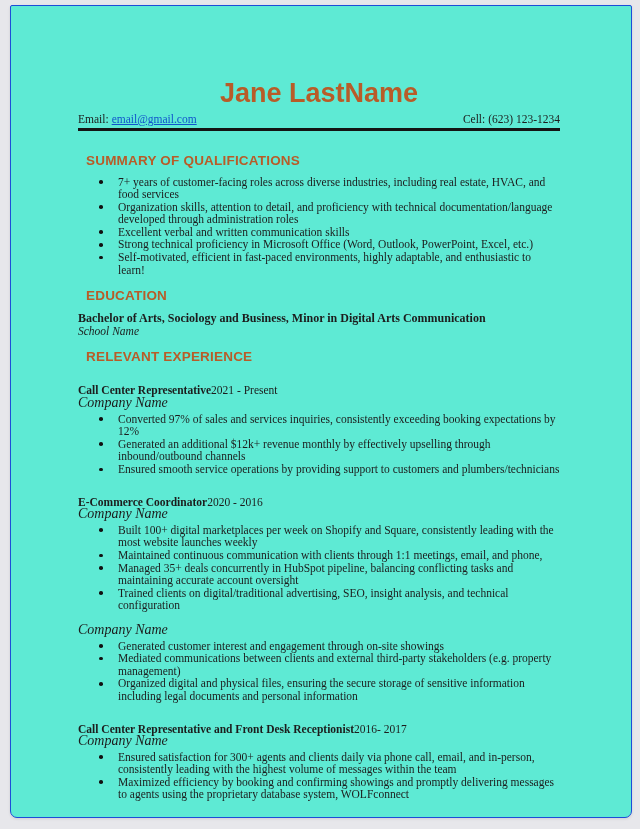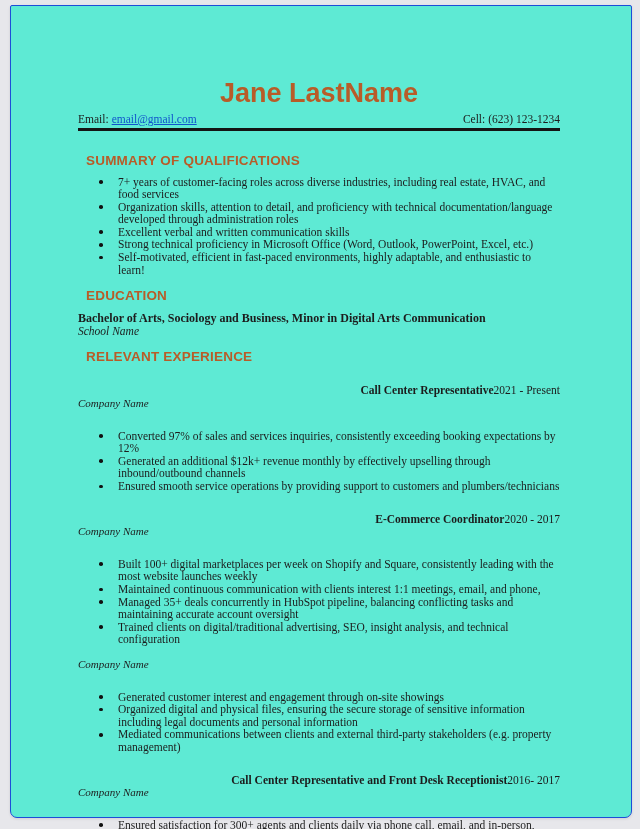--- a/index.html
+++ b/index.html
@@ -96,7 +96,7 @@
   .job-first { margin-top:15px; }
   .job-header {
     display:flex;
-    justify-content:flex-end;
+    justify-content:flex-start;
     align-items:baseline;
     font-size:11.5px;
     line-height:12.6px;

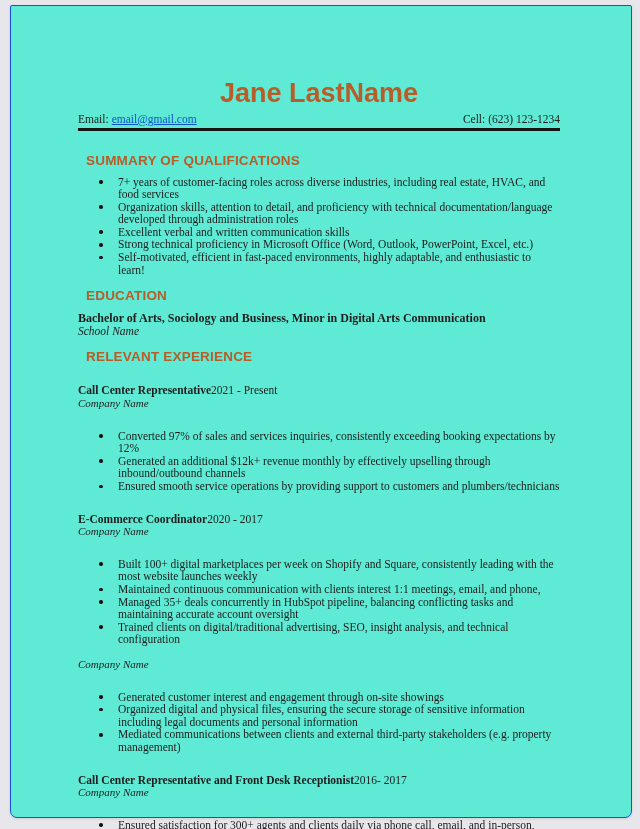--- a/index.html
+++ b/index.html
@@ -106,7 +106,7 @@
   .job-dates { font-weight:normal; }
   .company {
     font-style:italic;
-    font-size:11px;
+    font-size:14px;
     line-height:12.6px;
   }
   .job ul.bullets { margin-top:20px; }

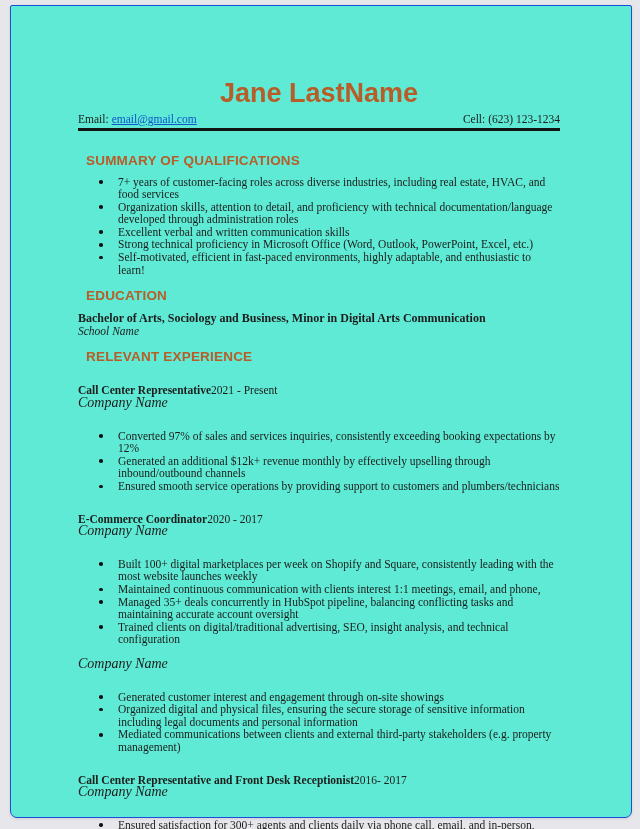--- a/index.html
+++ b/index.html
@@ -109,7 +109,7 @@
     font-size:14px;
     line-height:12.6px;
   }
-  .job ul.bullets { margin-top:20px; }
+  .job ul.bullets { margin-top:3px; }
 </style>
 </head>
 <body>

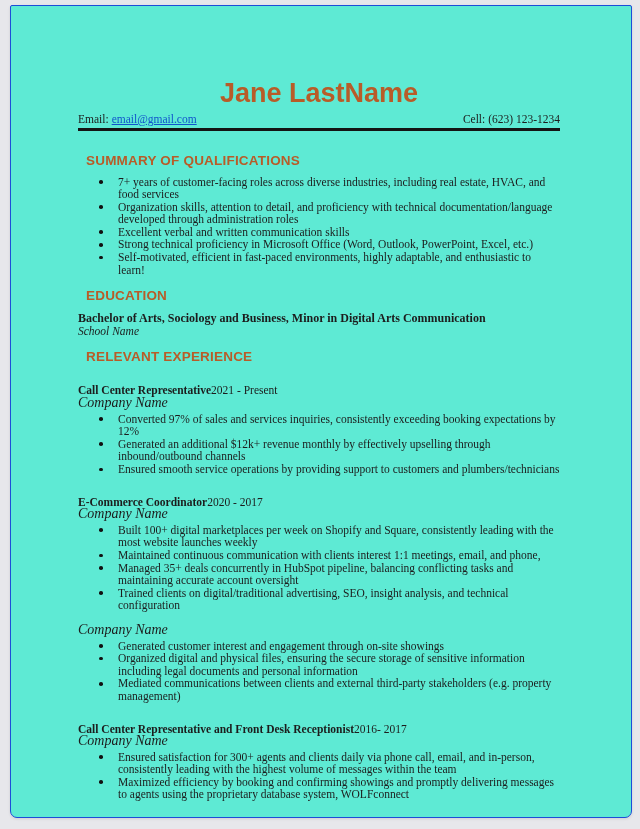--- a/index.html
+++ b/index.html
@@ -159,7 +159,7 @@
     <div class="job">
       <div class="job-header">
         <span class="job-title">E-Commerce Coordinator</span>
-        <span class="job-dates">2020 - 2017</span>
+        <span class="job-dates">2020 - 2016</span>
       </div>
       <div class="company">Company Name</div>
       <ul class="bullets">

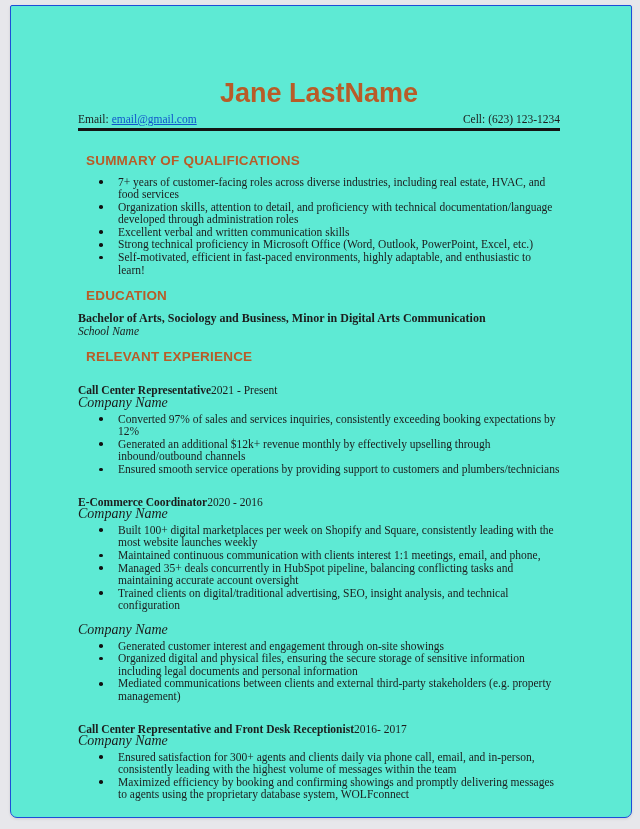--- a/index.html
+++ b/index.html
@@ -164,7 +164,7 @@
       <div class="company">Company Name</div>
       <ul class="bullets">
         <li>Built 100+ digital marketplaces per week on Shopify and Square, consistently leading with the most website launches weekly</li>
-        <li>Maintained continuous communication with clients interest 1:1 meetings, email, and phone,</li>
+        <li>Maintained continuous communication with clients through 1:1 meetings, email, and phone,</li>
         <li>Managed 35+ deals concurrently in HubSpot pipeline, balancing conflicting tasks and maintaining accurate account oversight</li>
         <li>Trained clients on digital/traditional advertising, SEO, insight analysis, and technical configuration</li>
       </ul>

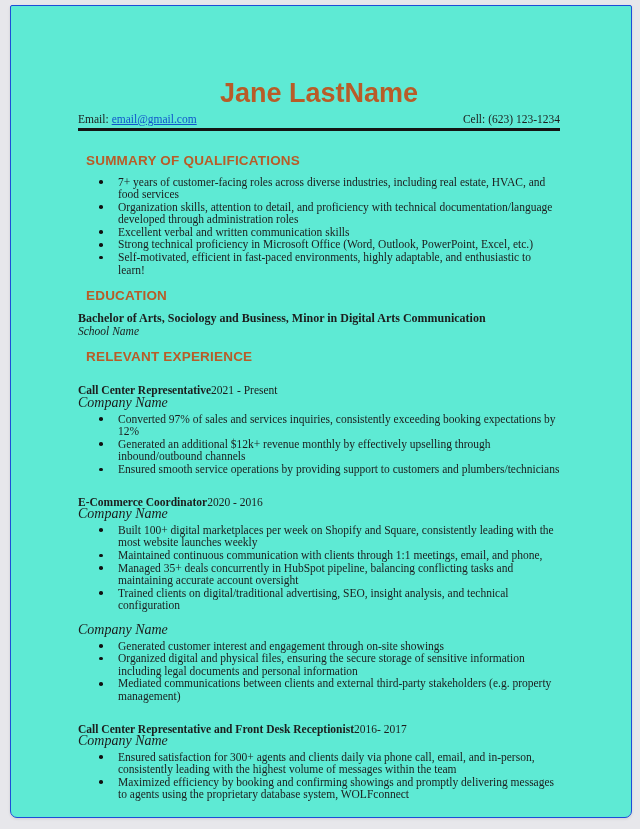--- a/index.html
+++ b/index.html
@@ -174,8 +174,8 @@
       <div class="company">Company Name</div>
       <ul class="bullets">
         <li>Generated customer interest and engagement through on-site showings</li>
+        <li>Mediated communications between clients and external third-party stakeholders (e.g. property management)</li>
         <li>Organized digital and physical files, ensuring the secure storage of sensitive information including legal documents and personal information</li>
-        <li>Mediated communications between clients and external third-party stakeholders (e.g. property management)</li>
       </ul>
     </div>
 

